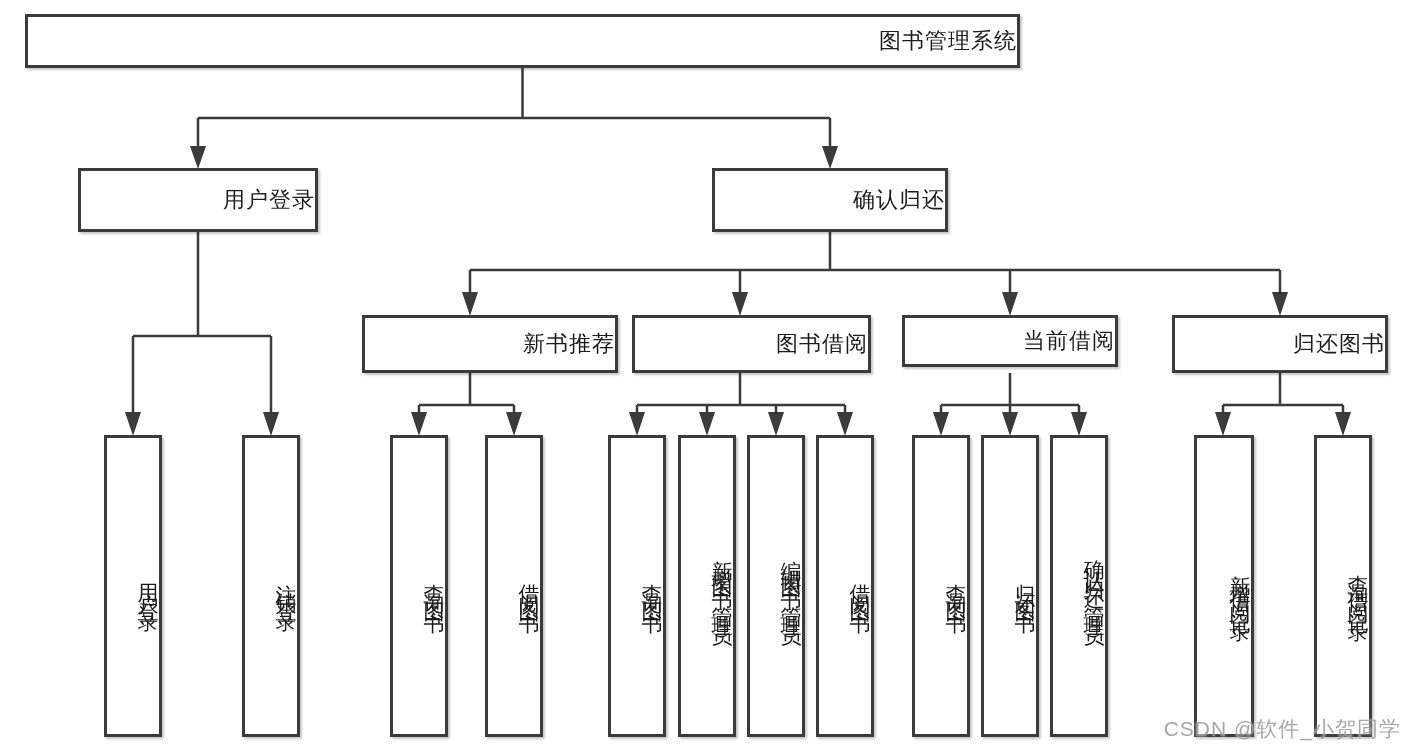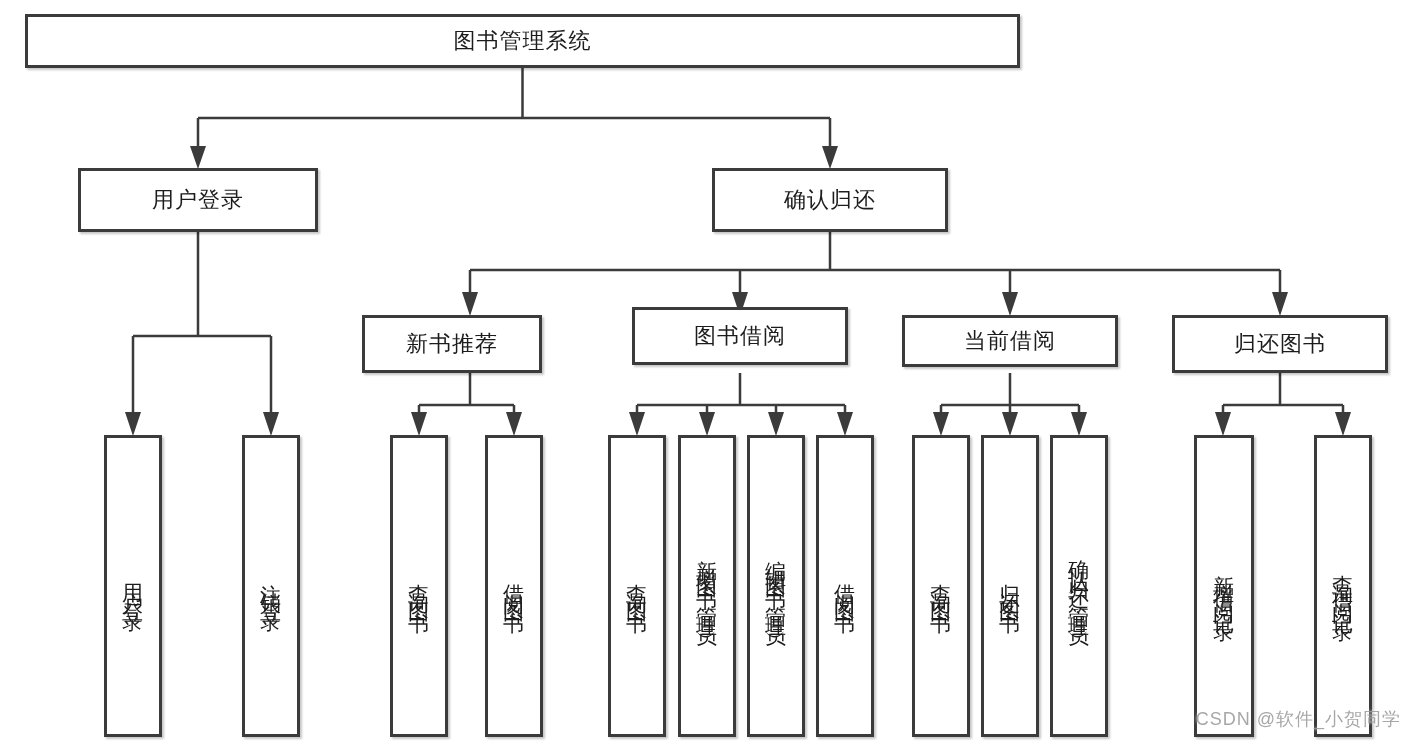--- a/index.html
+++ b/index.html
@@ -20,7 +20,7 @@
     background:#ffffff;
     border:3px solid #3b3b3b;
     box-shadow:2px 2px 2px rgba(0,0,0,0.22);
-    display:flex;align-items:center;justify-content:center;
+    display:flex;align-items:center;justify-content:flex-end;
     z-index:2;
     font-size:22px;
     letter-spacing:1px;

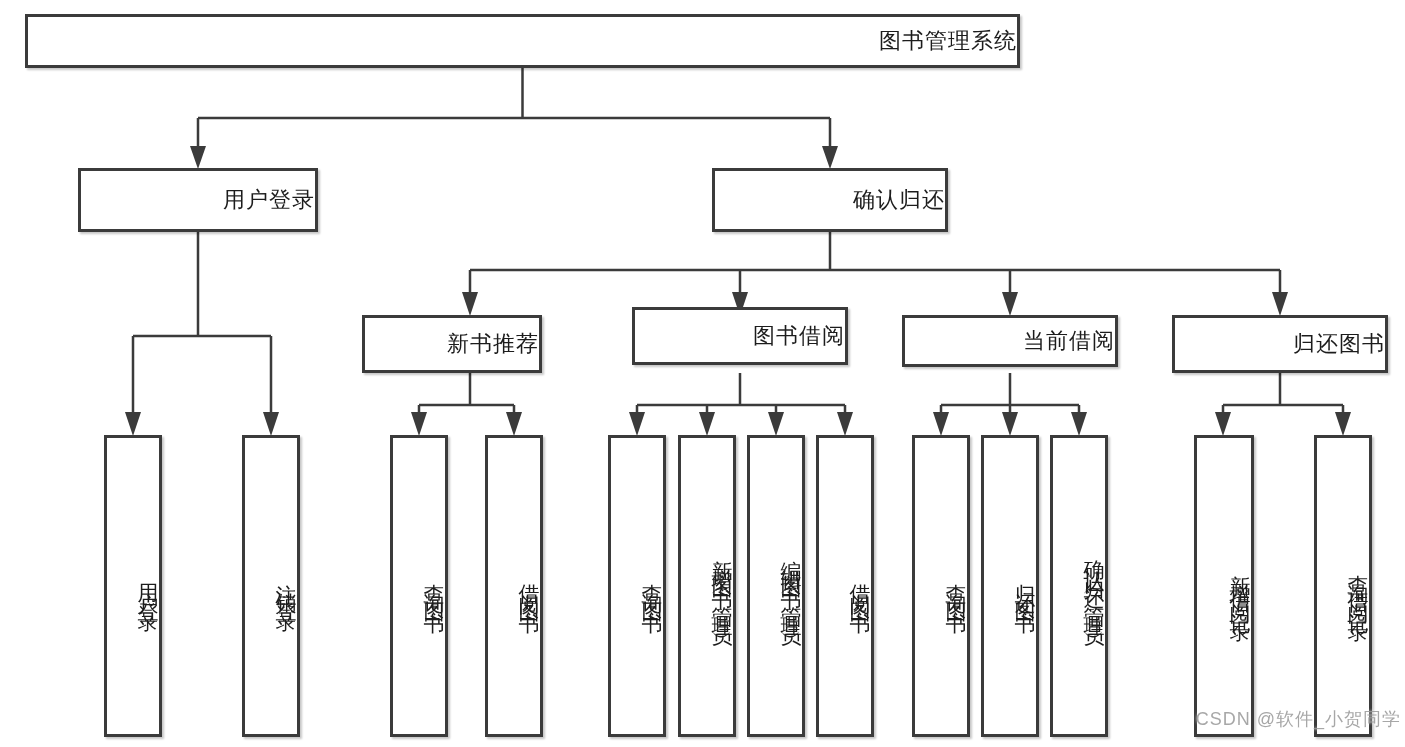--- a/index.html
+++ b/index.html
@@ -103,7 +103,7 @@
     <span class="lbl">确认归还</span>
   </div>
 
-  <div class="node" style="left:362px;top:315px;width:180px;height:58px">
+  <div class="node" style="left:362px;top:315px;width:256px;height:58px">
     <span class="lbl">新书推荐</span>
   </div>
   <div class="node" style="left:632px;top:307px;width:216px;height:58px">

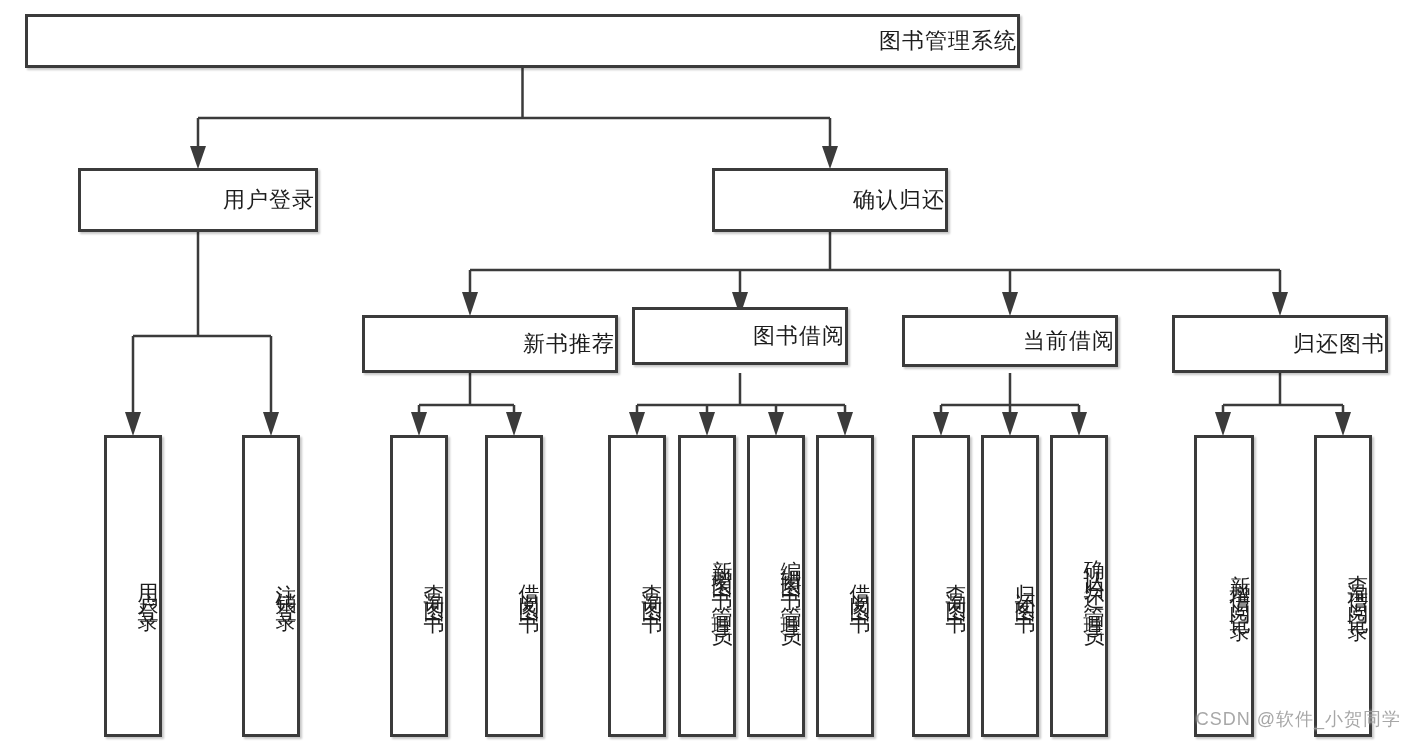--- a/index.html
+++ b/index.html
@@ -106,7 +106,7 @@
   <div class="node" style="left:362px;top:315px;width:256px;height:58px">
     <span class="lbl">新书推荐</span>
   </div>
-  <div class="node" style="left:632px;top:307px;width:216px;height:58px">
+  <div class="node" style="left:632px;top:315px;width:239px;height:58px">
     <span class="lbl">图书借阅</span>
   </div>
   <div class="node" style="left:902px;top:315px;width:216px;height:52px">

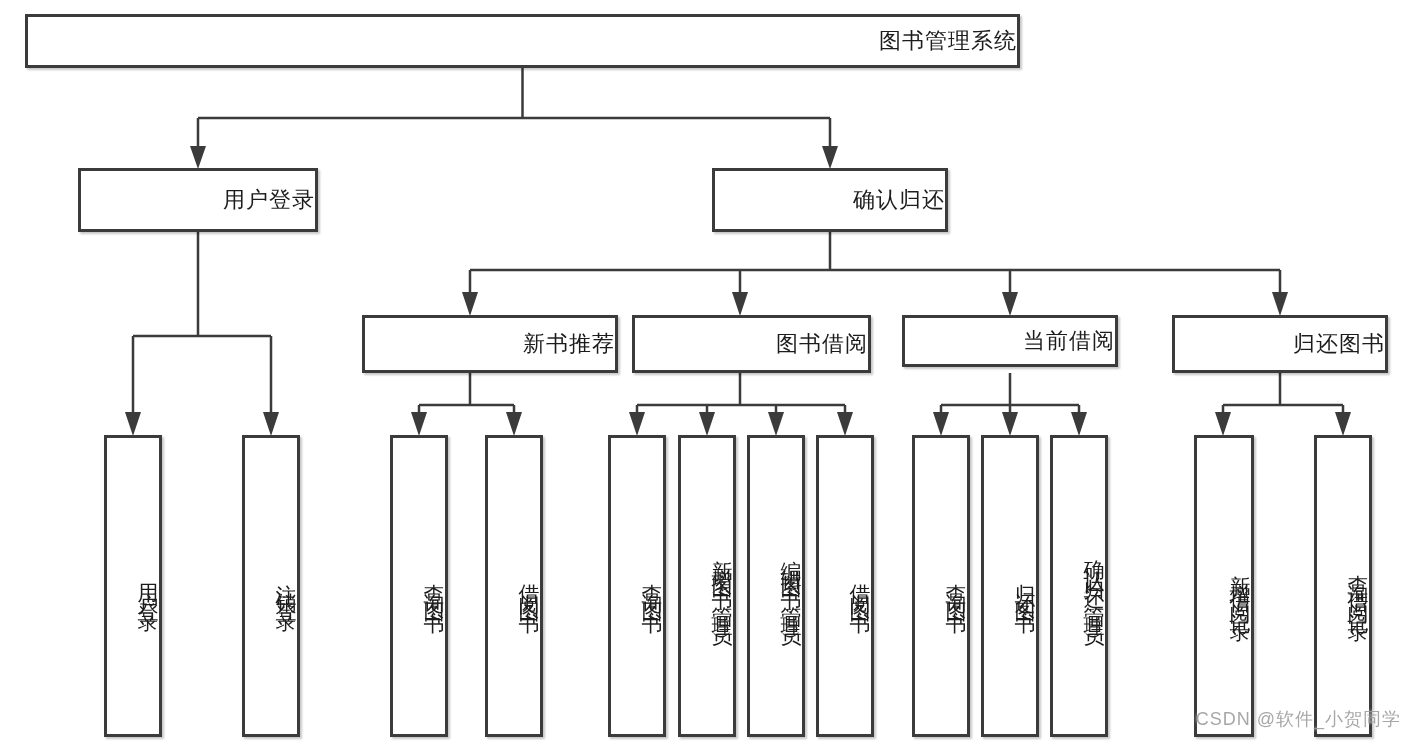--- a/index.html
+++ b/index.html
@@ -35,9 +35,9 @@
   }
   .watermark{
     position:absolute;
-    right:4px;bottom:16px;
+    right:4px;bottom:4px;
     z-index:6;
-    font-size:18px;
+    font-size:21px;
     color:rgba(152,152,152,0.85);
     text-shadow:0 0 3px rgba(255,255,255,0.9);
     letter-spacing:1px;

